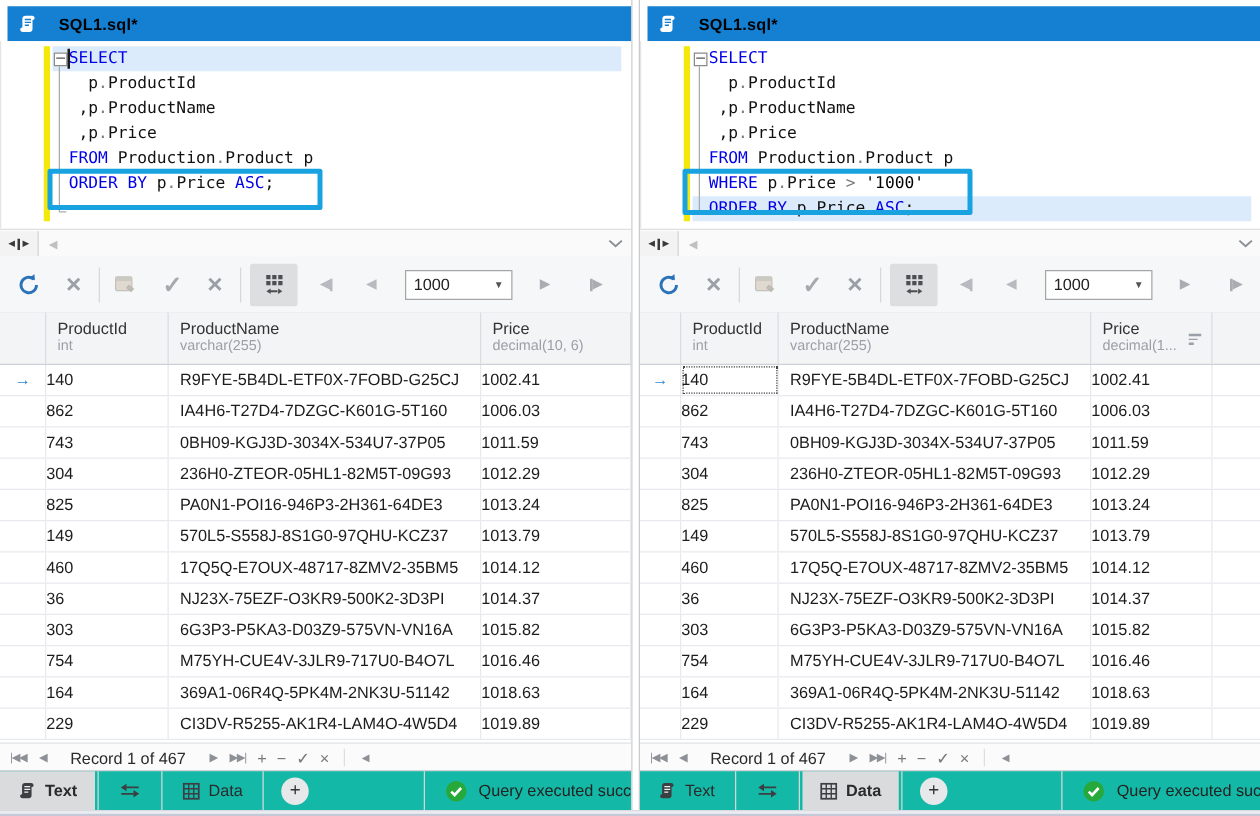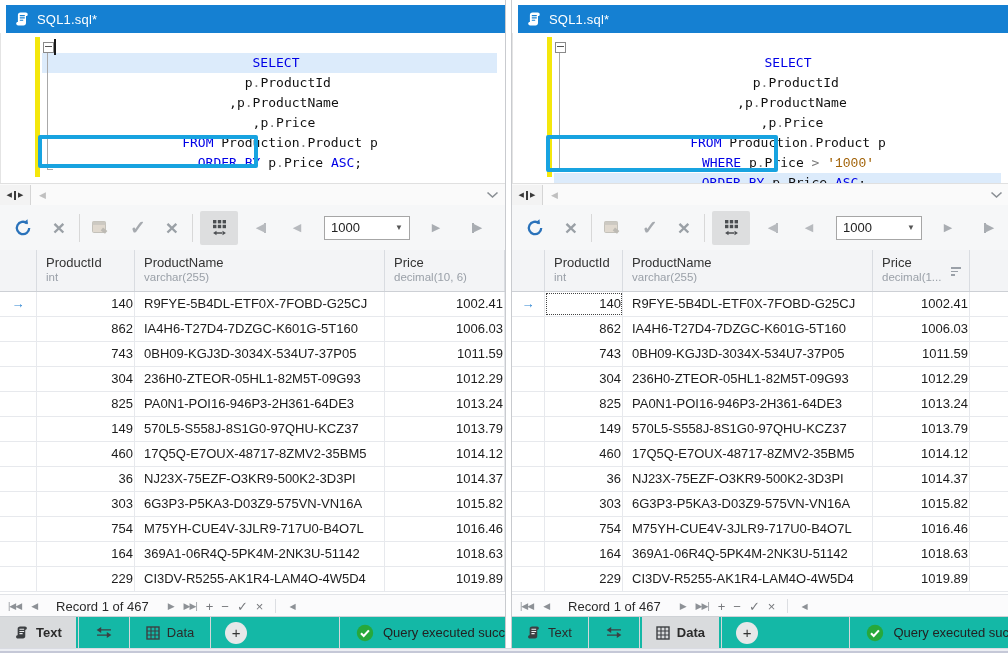--- a/index.html
+++ b/index.html
@@ -14,7 +14,7 @@
   
   .tabhead{position:absolute;top:5px;left:6px;right:0;height:28px;background:#1580d2;
            display:flex;align-items:center;padding-left:8px;box-sizing:border-box;}
-  .tabhead .tabtitle{color:#ffffff;font-size:13px;font-weight:normal;margin-left:7px;letter-spacing:.2px;}
+  .tabhead .tabtitle{color:#000000;font-size:13px;font-weight:bold;margin-left:17px;letter-spacing:.2px;}
 
   
   .editor{position:absolute;top:33px;left:0;right:0;height:150px;background:#fff;overflow:hidden;}

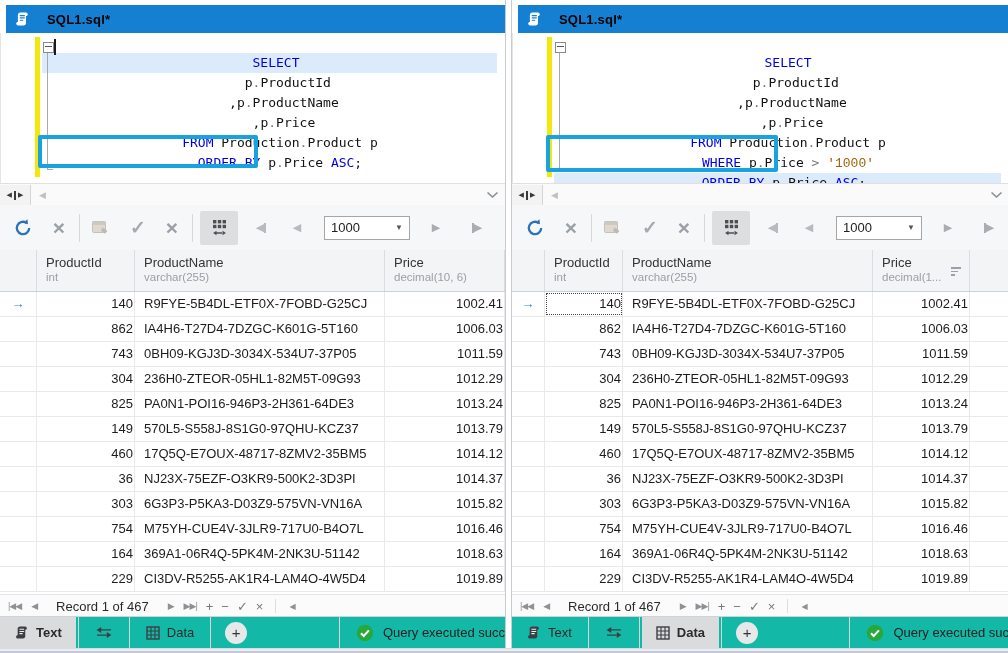--- a/index.html
+++ b/index.html
@@ -24,7 +24,7 @@
   .fold-box::after{content:"";position:absolute;left:1px;right:1px;top:3px;height:1px;background:#555;}
   .fold-line{position:absolute;left:47px;top:20px;width:1px;height:116px;background:#a9a9a9;z-index:3;}
   .fold-foot{position:absolute;left:47px;top:136px;width:6px;height:1px;background:#a9a9a9;z-index:3;}
-  .codewrap{position:absolute;left:0;right:0;top:20px;text-align:center;}
+  .codewrap{position:absolute;left:0;right:0;top:4px;}
   .cline{height:20px;line-height:20px;white-space:pre;font-family:"DejaVu Sans Mono",monospace;
          font-size:13px;margin-left:42px;padding-left:13px;}
   .cline.cur{background:#dcebfb;margin-right:8px;}

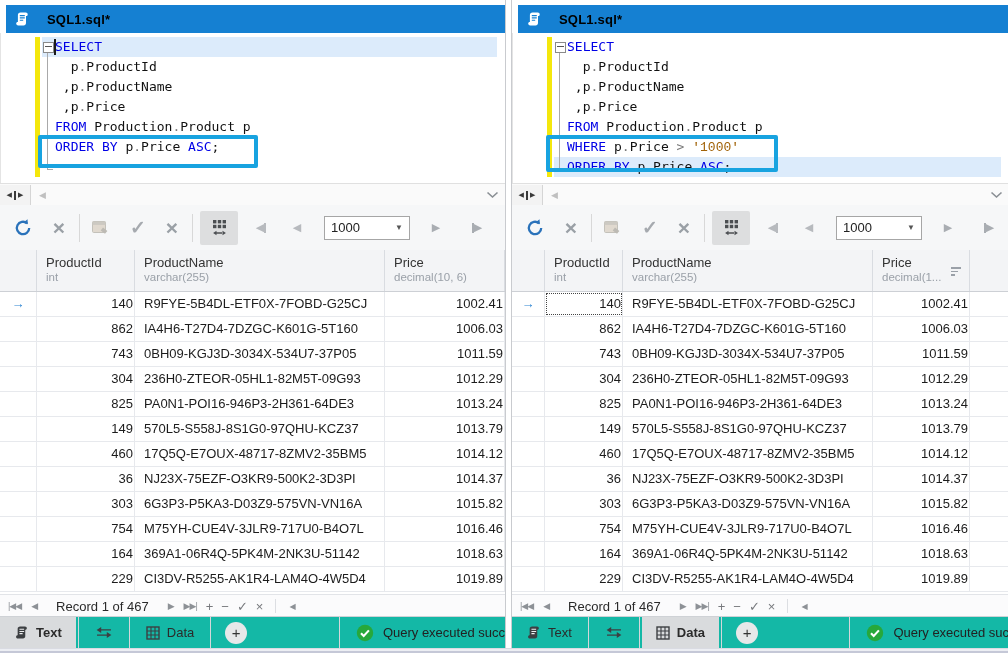--- a/index.html
+++ b/index.html
@@ -29,7 +29,7 @@
          font-size:13px;margin-left:42px;padding-left:13px;}
   .cline.cur{background:#dcebfb;margin-right:8px;}
   .tk-kw{color:#0000e6;} .tk-id{color:#111;} .tk-dot{color:#7a7a7a;}
-  .tk-op{color:#7a7a7a;} .tk-num{color:#111;} .tk-str{color:#a16207;font-family:Liberation Mono, monospace;}
+  .tk-op{color:#7a7a7a;} .tk-num{color:#111;} .tk-str{color:#000000;}
   .caret{position:absolute;left:54px;top:6px;width:2px;height:16px;background:#1a1a1a;z-index:4;}
   .anno{position:absolute;border:4px solid #18a3e0;border-radius:2px;z-index:5;background:transparent;}
   .left .anno{left:38px;top:102px;width:212px;height:25px;}

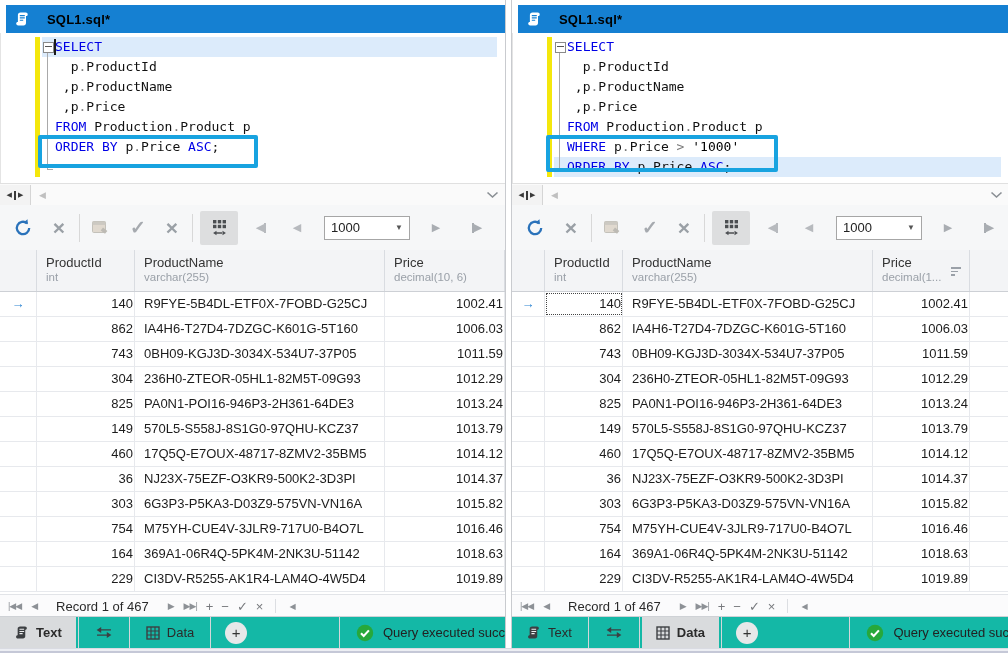--- a/index.html
+++ b/index.html
@@ -72,7 +72,7 @@
   .grow{display:flex;height:25px;box-sizing:border-box;border-bottom:1px solid #e7e9ed;}
   .gc{box-sizing:border-box;border-right:1px solid #e7e9ed;font-size:13px;color:#1c1c1c;
       line-height:24px;overflow:hidden;white-space:nowrap;}
-  .gc.num{text-align:right;padding-right:1px;} .gc.txt{padding-left:9px;} 
+  .gc.num{text-align:left;padding-right:1px;} .gc.txt{padding-left:9px;} 
   .gc.sel{display:flex;align-items:center;justify-content:center;color:#2f86d2;font-size:13px;}
   .gc.focus{outline:1px dotted #444;outline-offset:-2px;}
   .col-sel{width:37px;} .col-id{width:98px;} .col-name{width:250px;} .col-price{flex:1;}

